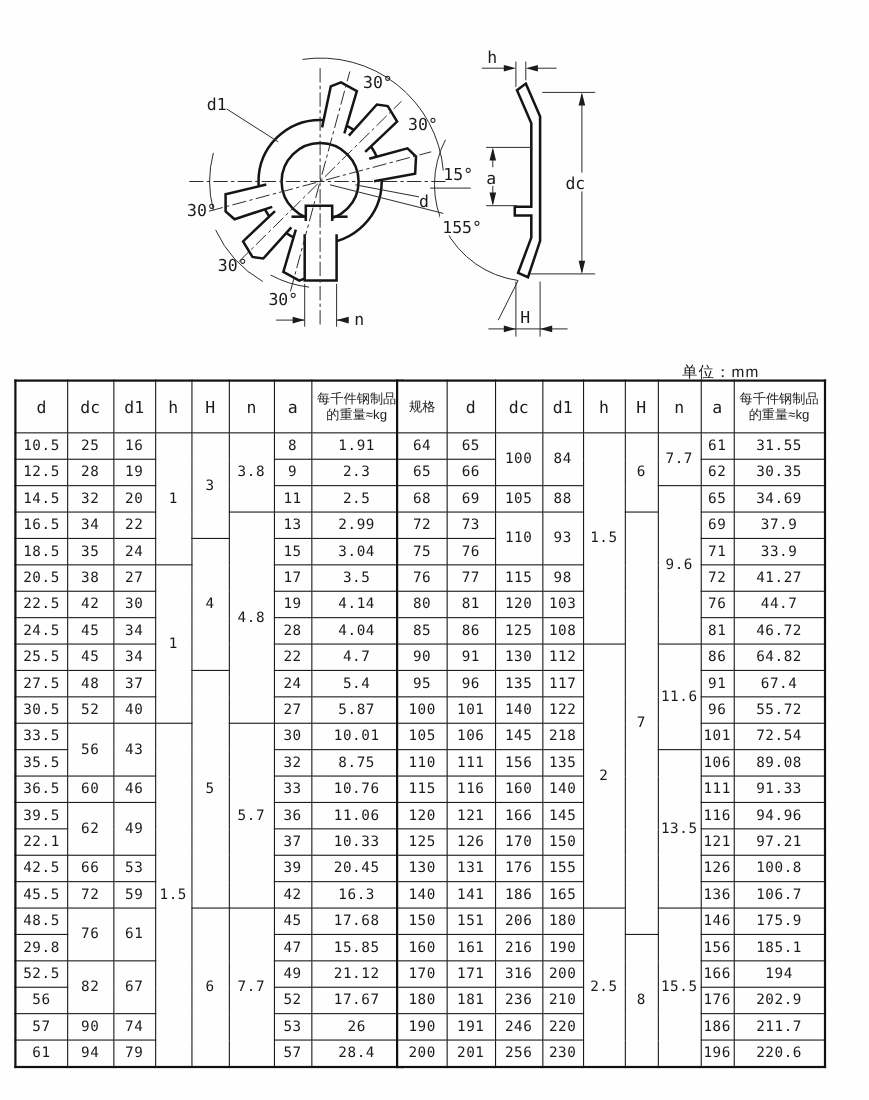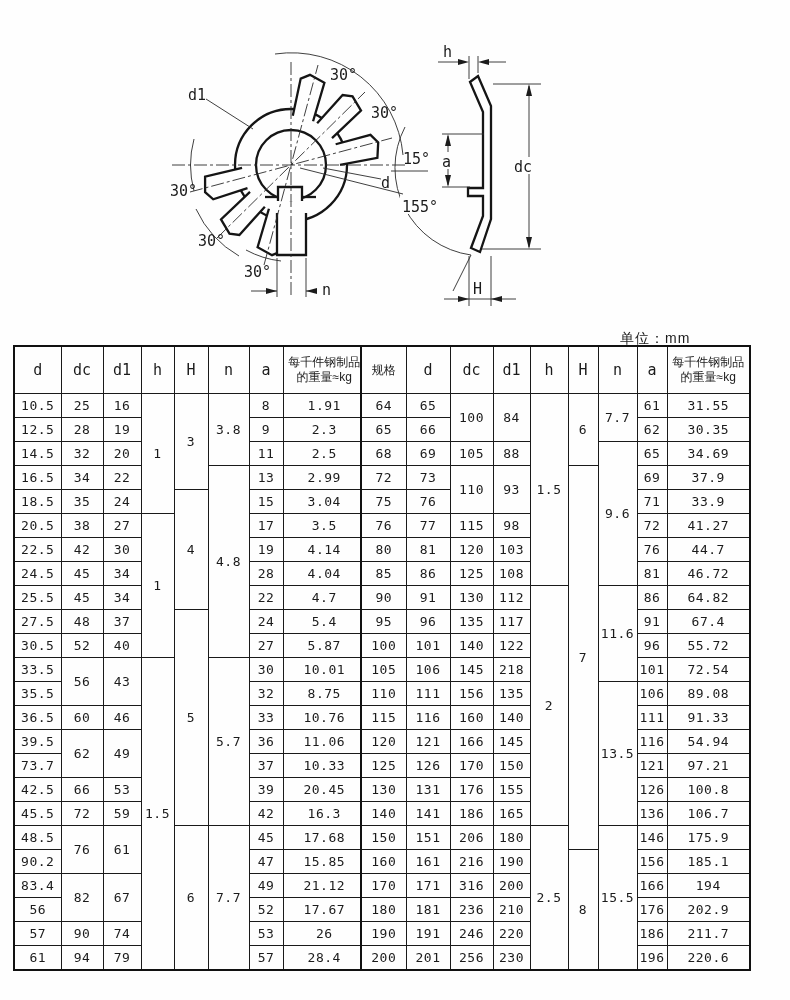--- a/index.html
+++ b/index.html
@@ -504,7 +504,7 @@
           <td>166</td>
           <td>145</td>
           <td>116</td>
-          <td>54.94</td>
+          <td>94.96</td>
         </tr>
         <tr>
           <td>125</td>

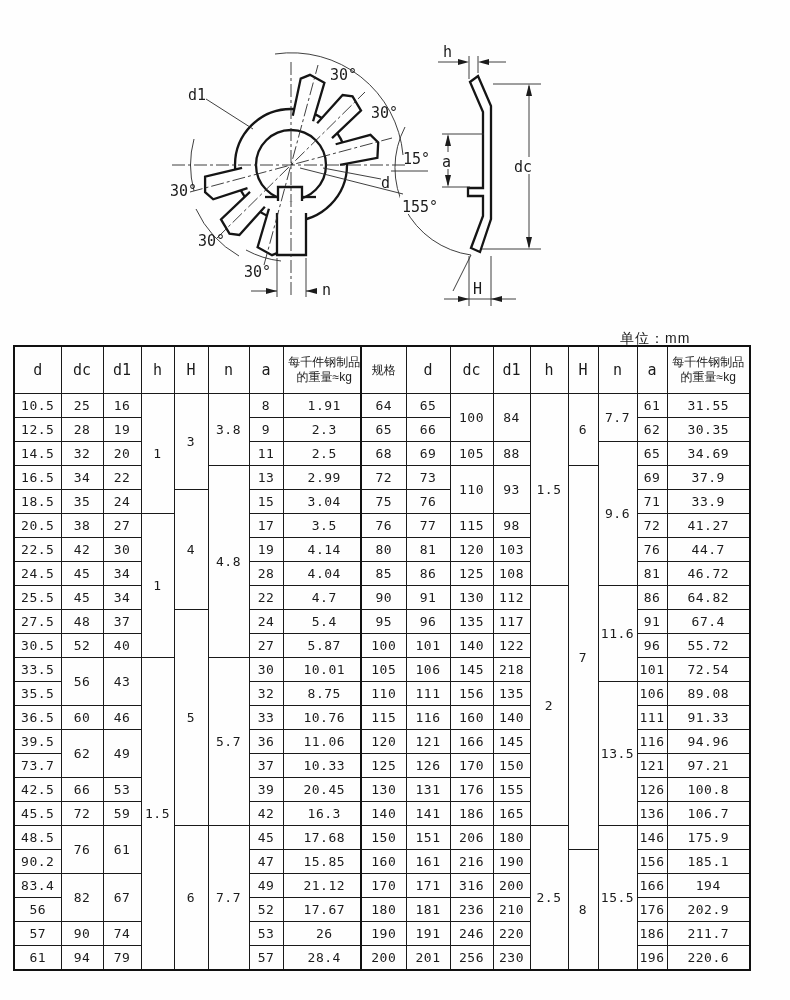--- a/index.html
+++ b/index.html
@@ -294,7 +294,7 @@
           <td>11.06</td>
         </tr>
         <tr>
-          <td>73.7</td>
+          <td>22.1</td>
           <td>37</td>
           <td>10.33</td>
         </tr>

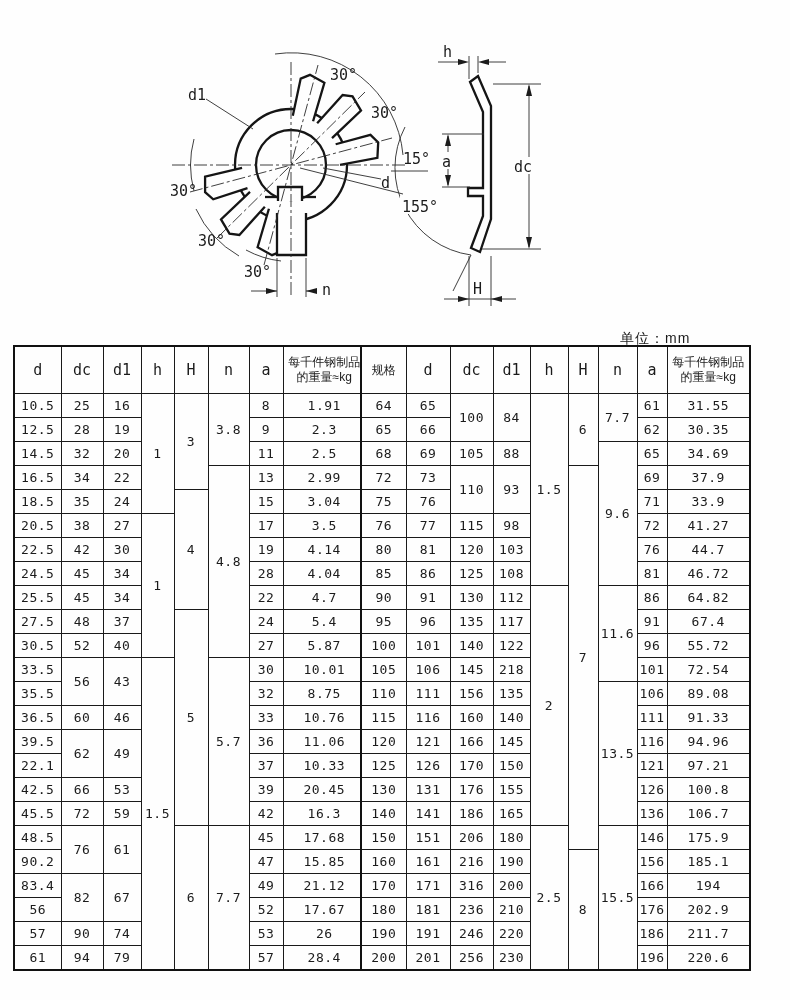--- a/index.html
+++ b/index.html
@@ -322,7 +322,7 @@
           <td>17.68</td>
         </tr>
         <tr>
-          <td>90.2</td>
+          <td>29.8</td>
           <td>47</td>
           <td>15.85</td>
         </tr>

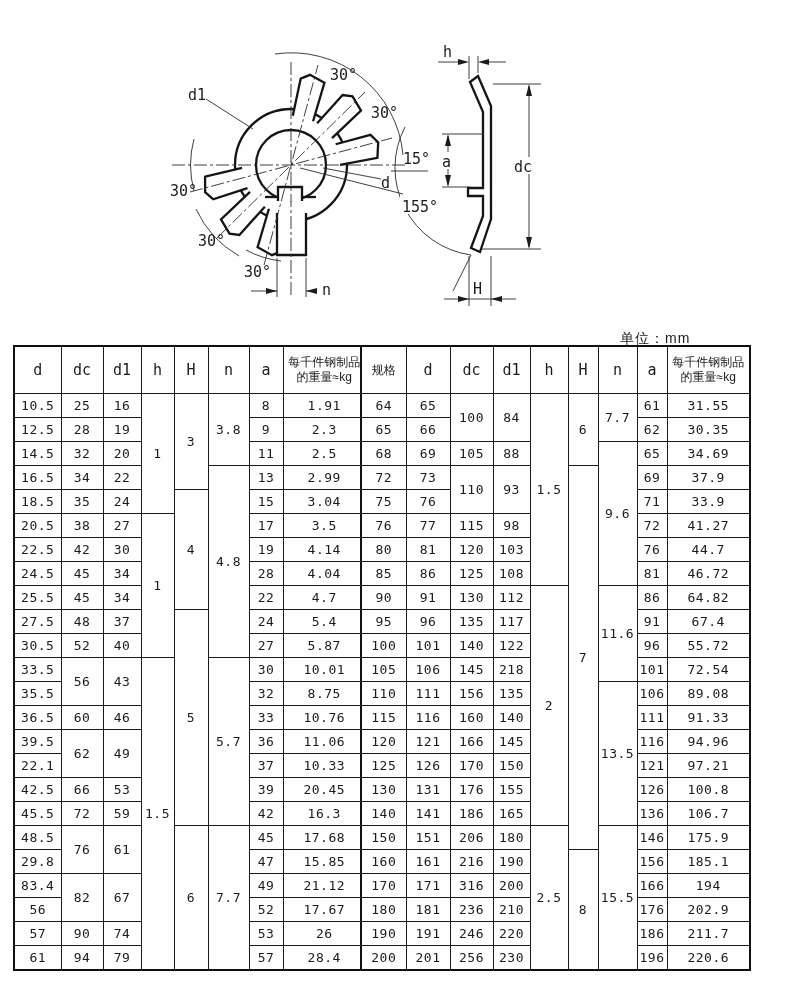--- a/index.html
+++ b/index.html
@@ -327,7 +327,7 @@
           <td>15.85</td>
         </tr>
         <tr>
-          <td>83.4</td>
+          <td>52.5</td>
           <td rowspan="2">82</td>
           <td rowspan="2">67</td>
           <td>49</td>

